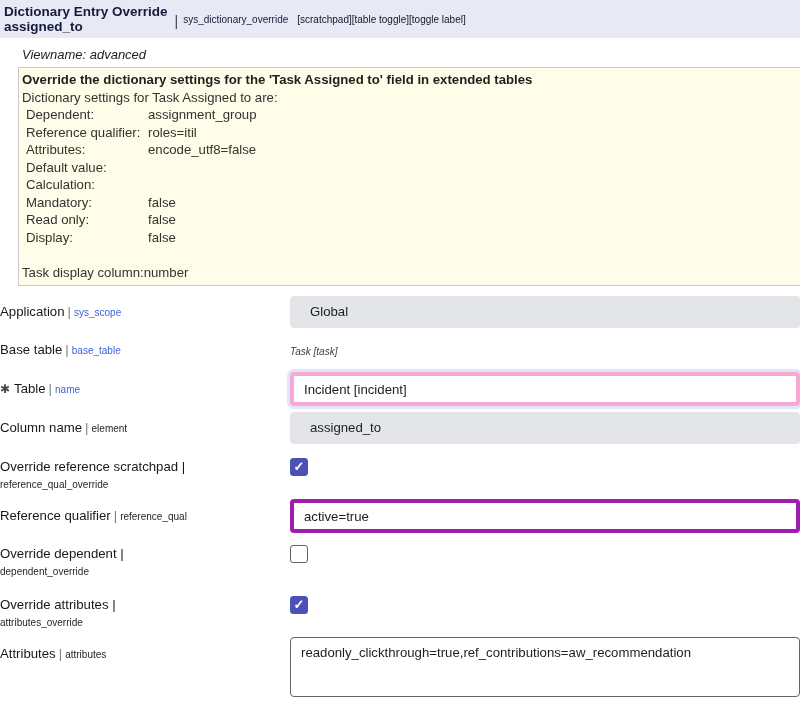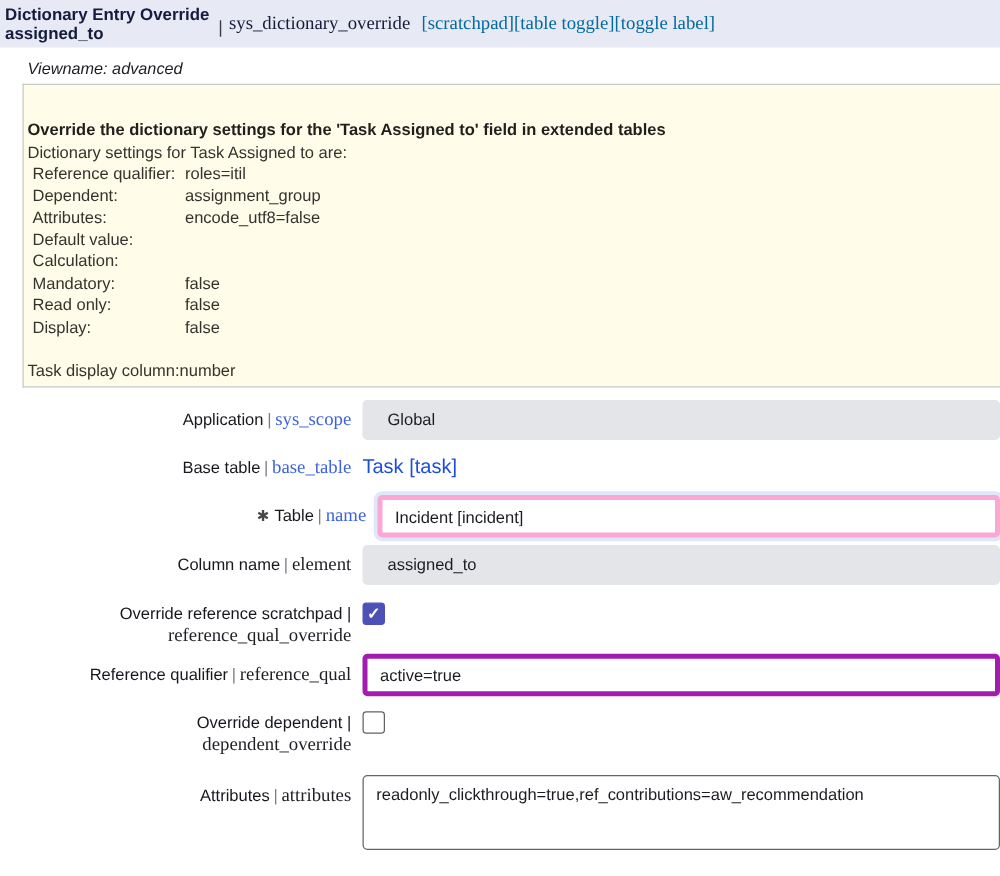--- a/index.html
+++ b/index.html
@@ -10,7 +10,7 @@
     font-family:"Liberation Sans", sans-serif;
     color:#16181d;
   }
-  .mono { font-family:Liberation Serif, serif; font-size:15px; }
+  .mono { font-family:Liberation Sans, sans-serif; font-size:10px; }
 
   
   .header {

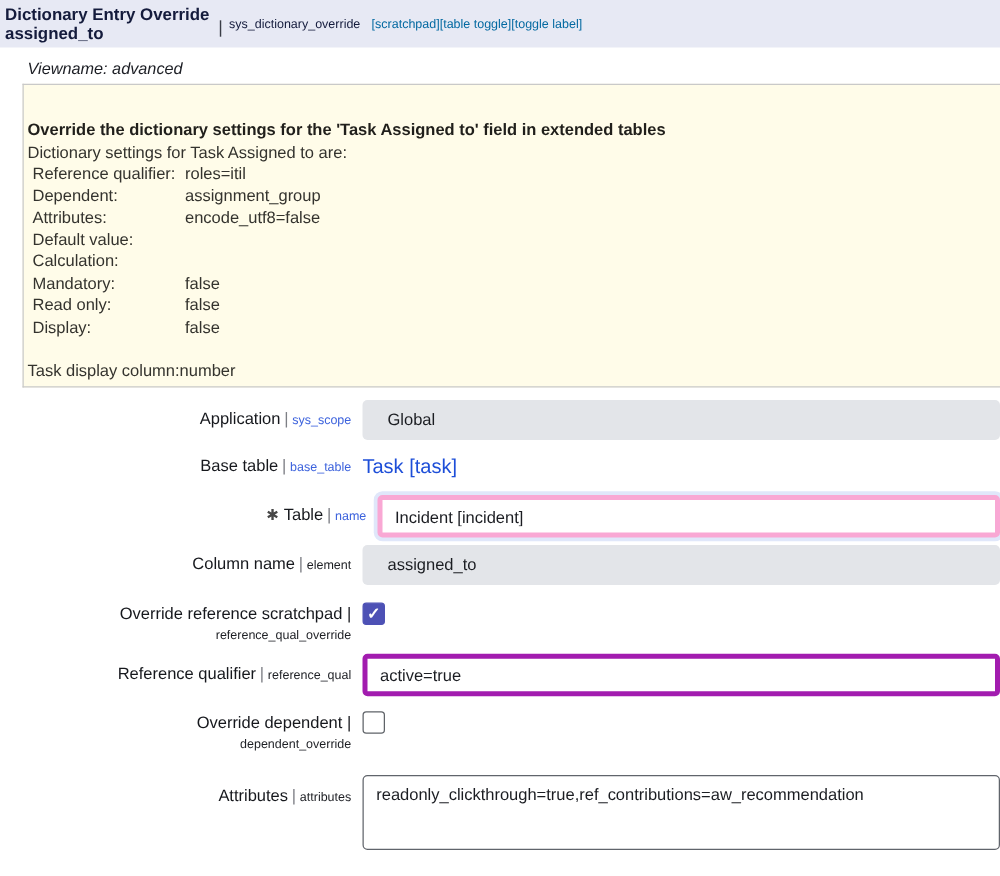--- a/index.html
+++ b/index.html
@@ -22,7 +22,7 @@
   .header-sep { color:#3a3d46; font-size:14px; margin:4px 5px 0 7px; }
   .header-table-name { color:#141b3c; }
   .header-links { margin-left:9px; white-space:nowrap; }
-  .header-link { color:#0369a1; cursor:pointer; }
+  .header-link { color:#0f172a; cursor:pointer; }
 
   
   .viewname {

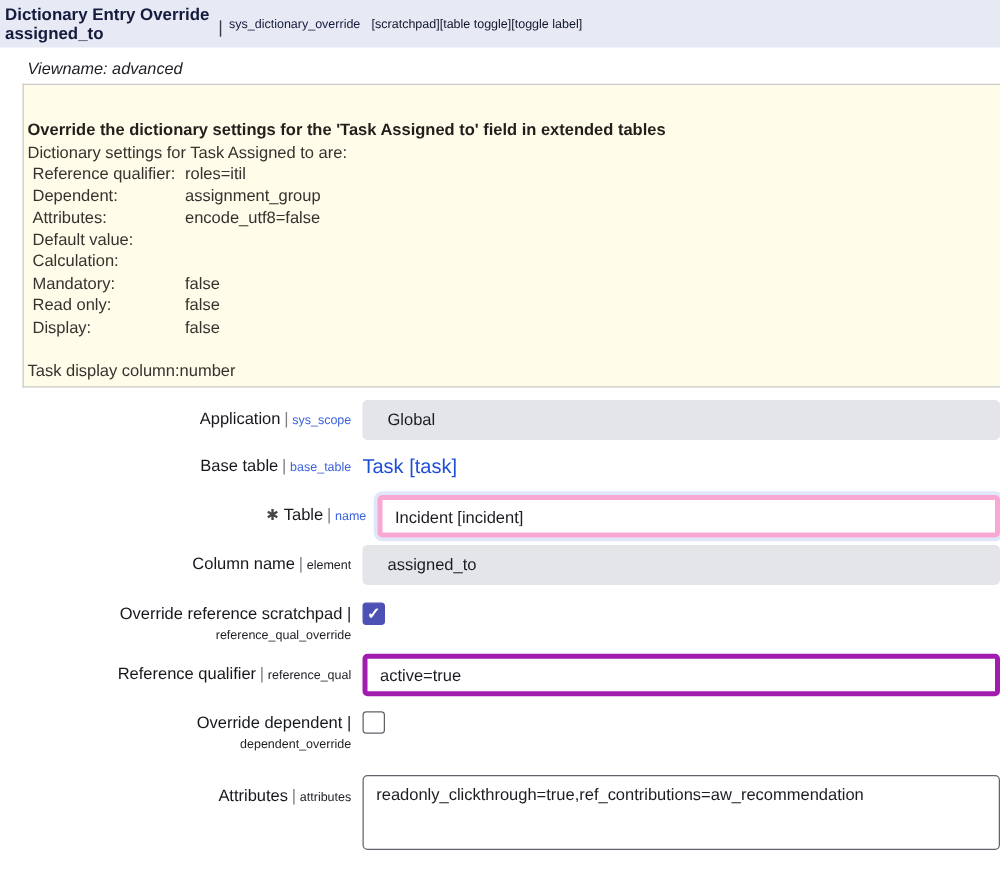--- a/index.html
+++ b/index.html
@@ -38,7 +38,7 @@
     padding:3px 0 4px 3px;
     font-size:13.2px; line-height:17.5px; color:#34332e;
   }
-  .info-title { font-weight:bold; color:#201f1b;margin-top:24px; }
+  .info-title { font-weight:bold; color:#201f1b; }
   .info-row { display:flex; padding-left:4px; }
   .info-row .lbl { min-width:122px; }
   .info-blank { height:17.5px; }

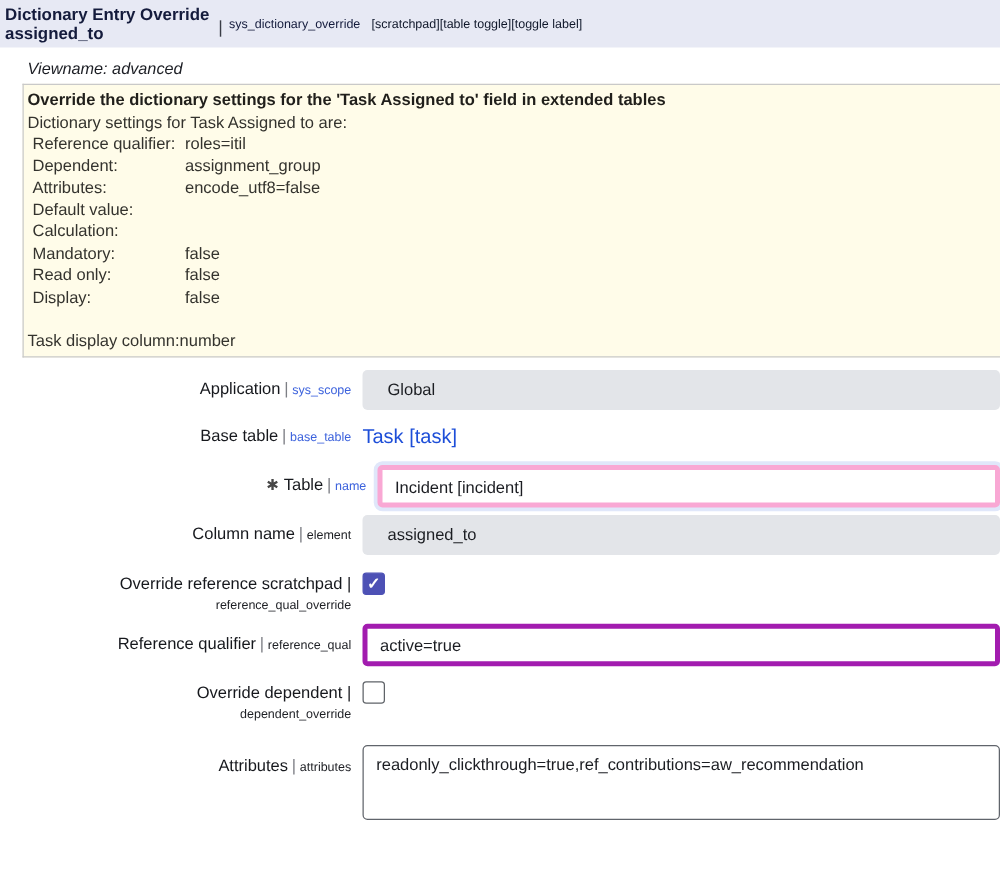--- a/index.html
+++ b/index.html
@@ -127,12 +127,12 @@
   <div class="info-title">Override the dictionary settings for the 'Task Assigned to' field in extended tables</div>
   <div>Dictionary settings for Task Assigned to are:</div>
   <div class="info-row">
+    <span class="lbl">Dependent:</span>
+      <span>assignment_group</span>
+  </div>
+  <div class="info-row">
     <span class="lbl">Reference qualifier:</span>
       <span>roles=itil</span>
-  </div>
-  <div class="info-row">
-    <span class="lbl">Dependent:</span>
-      <span>assignment_group</span>
   </div>
   <div class="info-row">
     <span class="lbl">Attributes:</span>

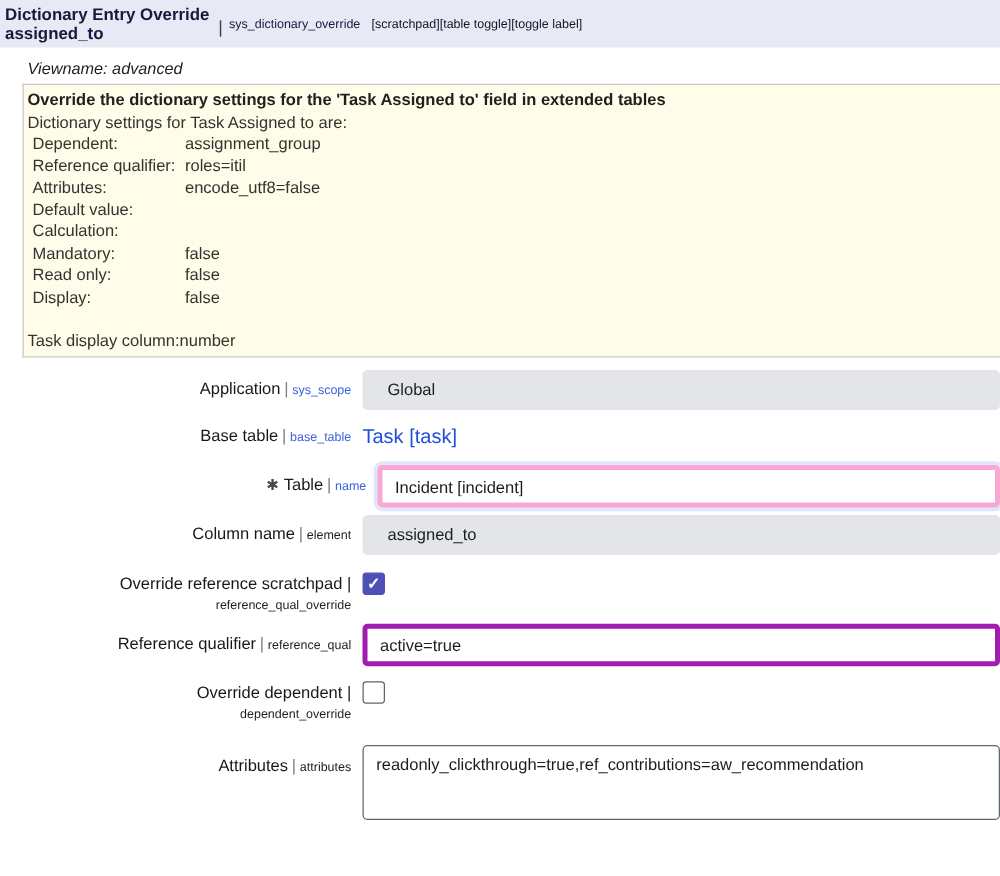--- a/index.html
+++ b/index.html
@@ -48,7 +48,7 @@
   .frow { display:flex; }
   .flabel {
     width:290px; flex:0 0 290px;
-    text-align:right; padding-right:9px;
+    padding-right:9px;
     font-size:13.2px; color:#16181d; line-height:18px;
   }
   .ffield { flex:1 1 auto; min-width:0; }

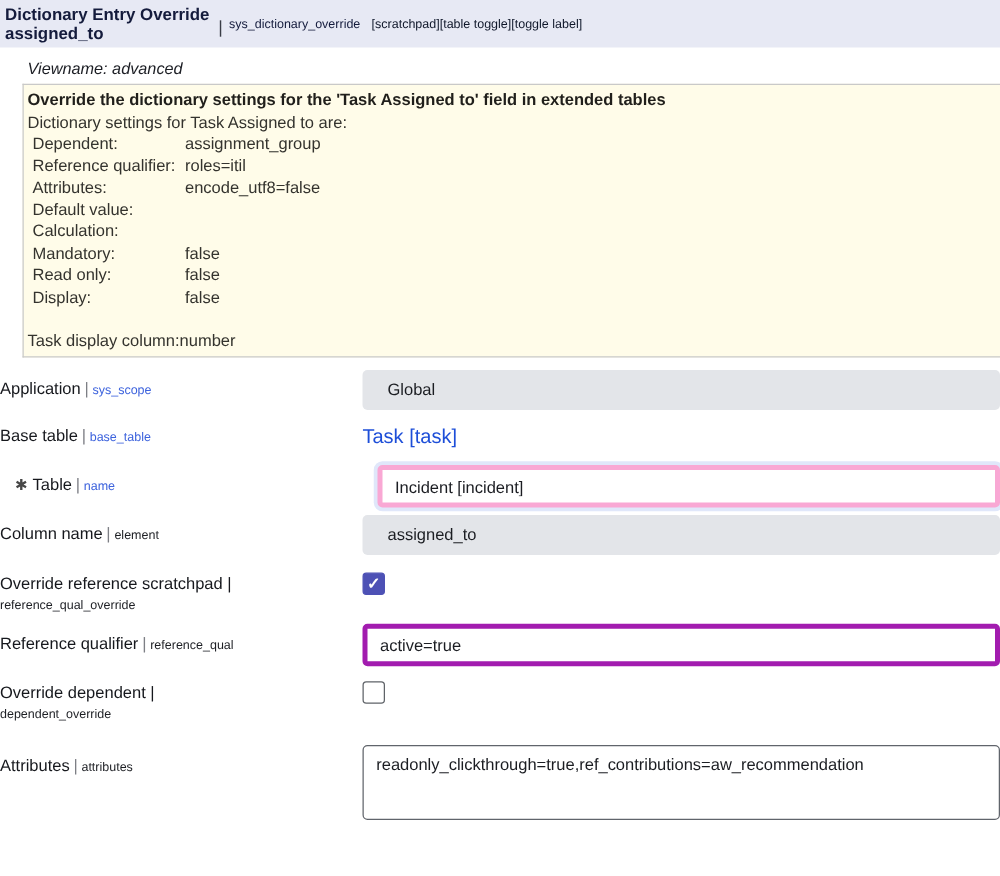--- a/index.html
+++ b/index.html
@@ -63,7 +63,7 @@
     height:32px; line-height:32px; padding-left:20px;
     font-size:13.2px; color:#1b1d22;
   }
-  .plain-value { font-size:16px; color:#1d4ed8; }
+  .plain-value { font-size:10px; color:#404040;font-style:italic; }
   .text-input {
     width:100%; height:34px;
     border:4px solid #a21caf; border-radius:4px;

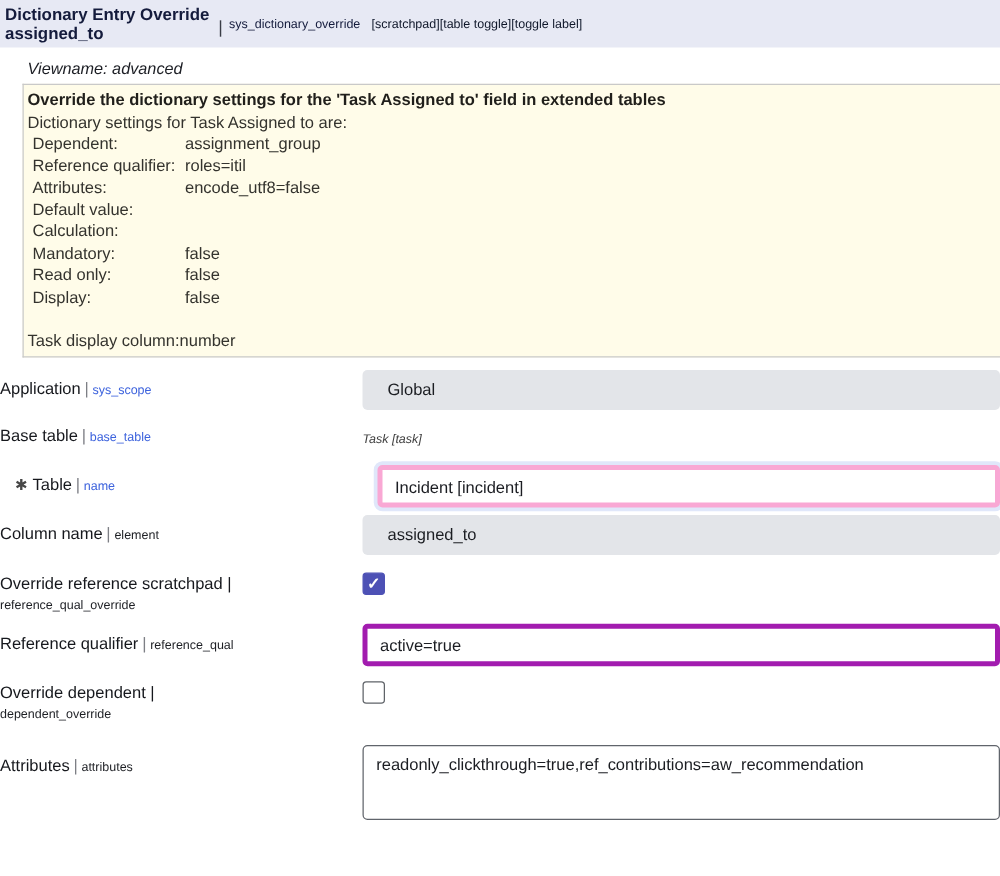--- a/index.html
+++ b/index.html
@@ -96,7 +96,7 @@
   
   .m-app   { margin-bottom:12px; height:32px; }
   .m-base  { margin-bottom:12px; height:20px; }
-  .m-table { margin-bottom:6px;margin-left:12px; }
+  .m-table { margin-bottom:6px; }
   .m-col   { margin-bottom:14px; height:32px; }
   .m-cb1   { margin-bottom:5px; }
   .m-ref   { margin-bottom:12px; }

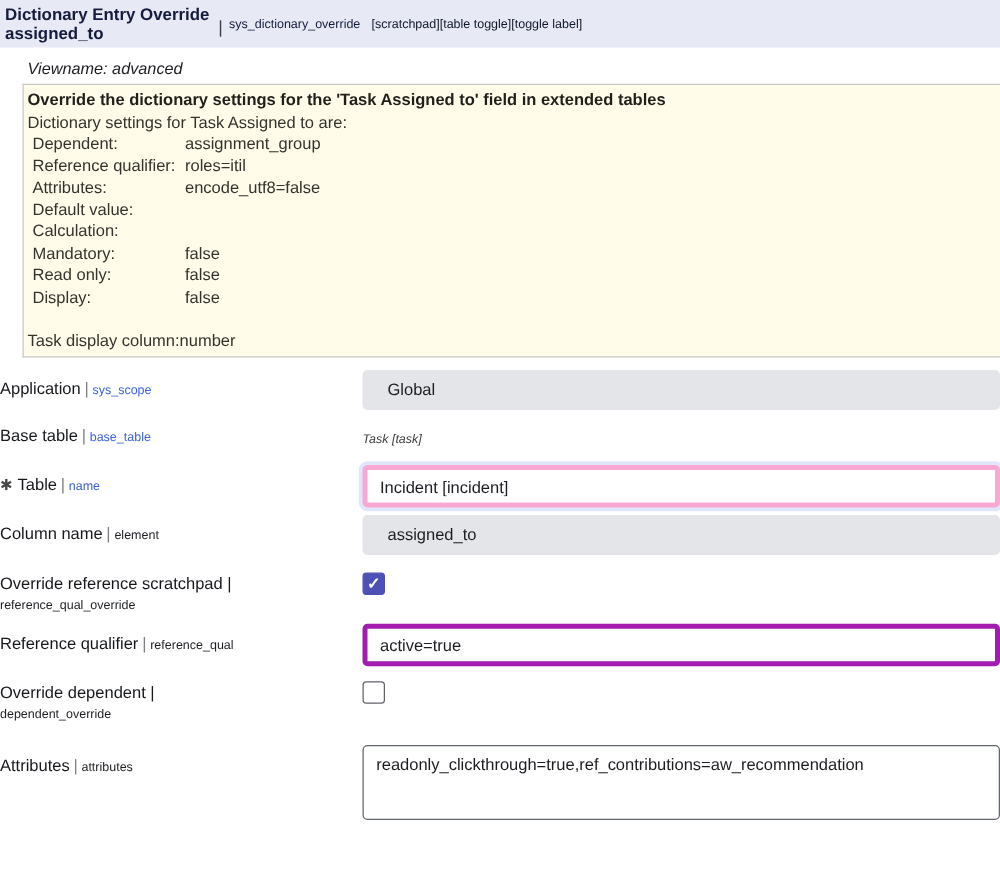--- a/index.html
+++ b/index.html
@@ -229,6 +229,15 @@
     </div>
   </div>
 
+  <div class="frow row-top cb-row m-cb3">
+    <div class="flabel">
+      <div>Override attributes |</div>
+      <div class="mono fname-dark">attributes_override</div>
+    </div>
+    <div class="ffield">
+      <div class="checkbox checked" aria-checked="true"></div>
+    </div>
+  </div>
 
   <div class="frow row-top">
     <div class="flabel attr-label">

